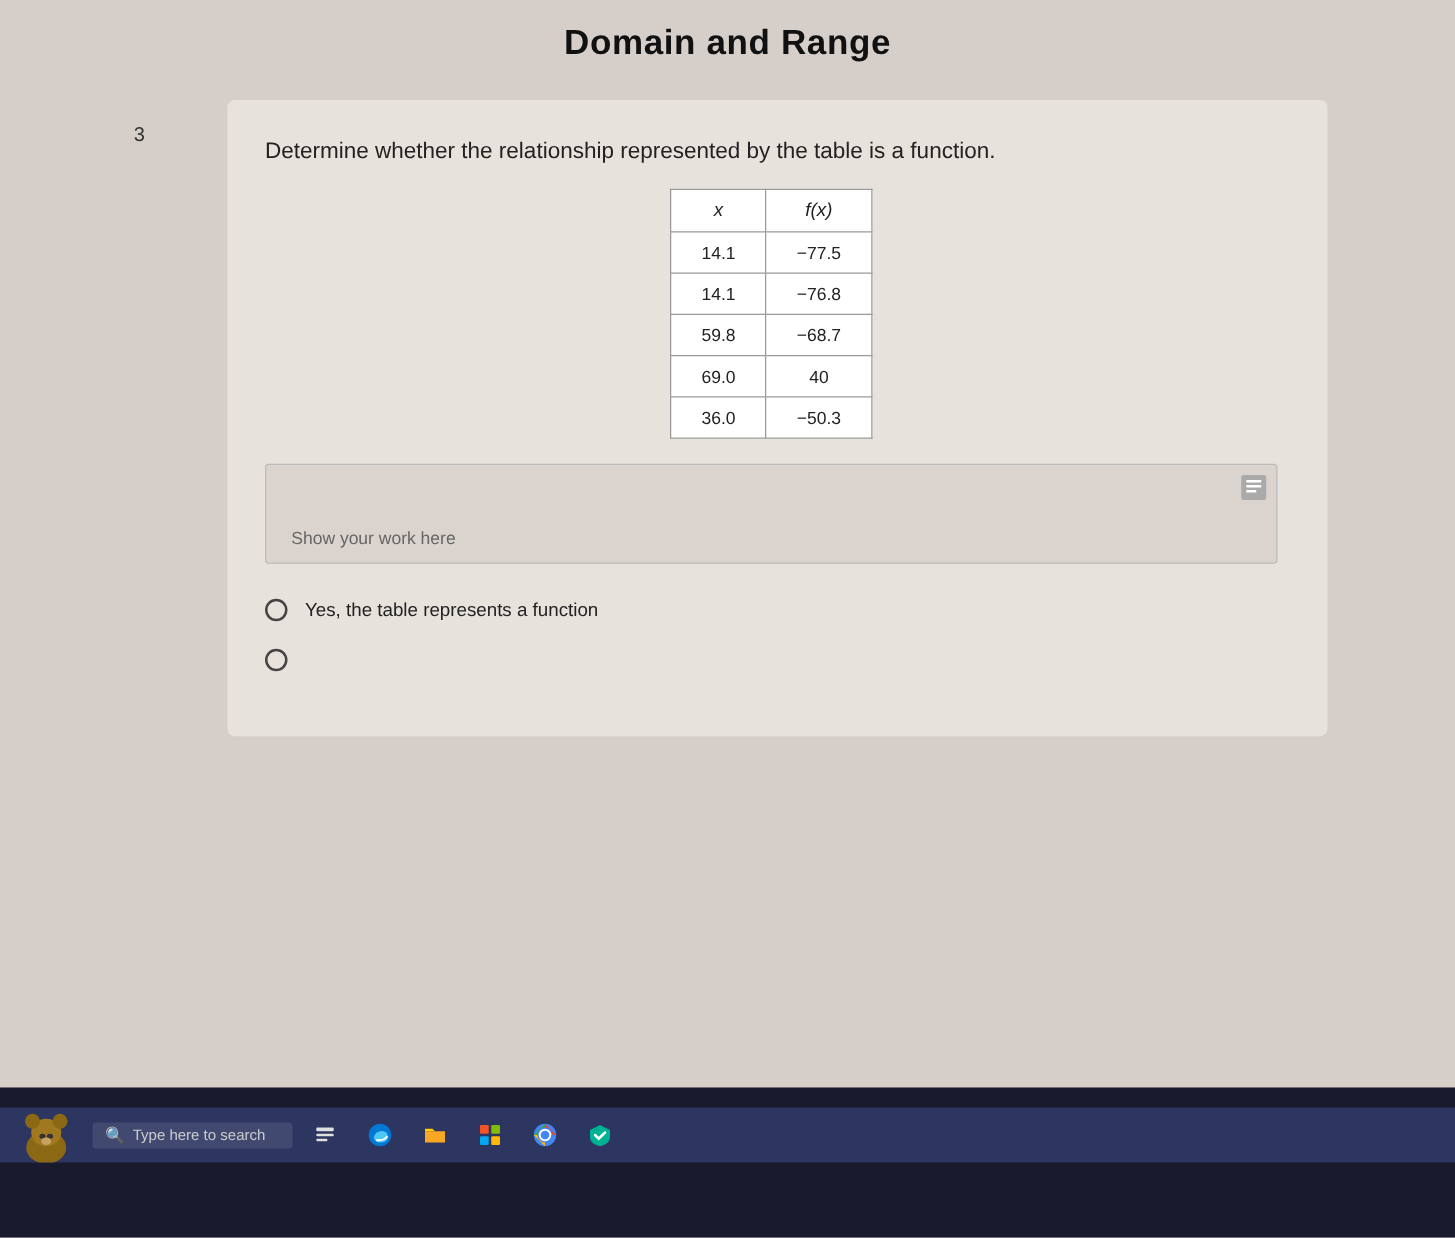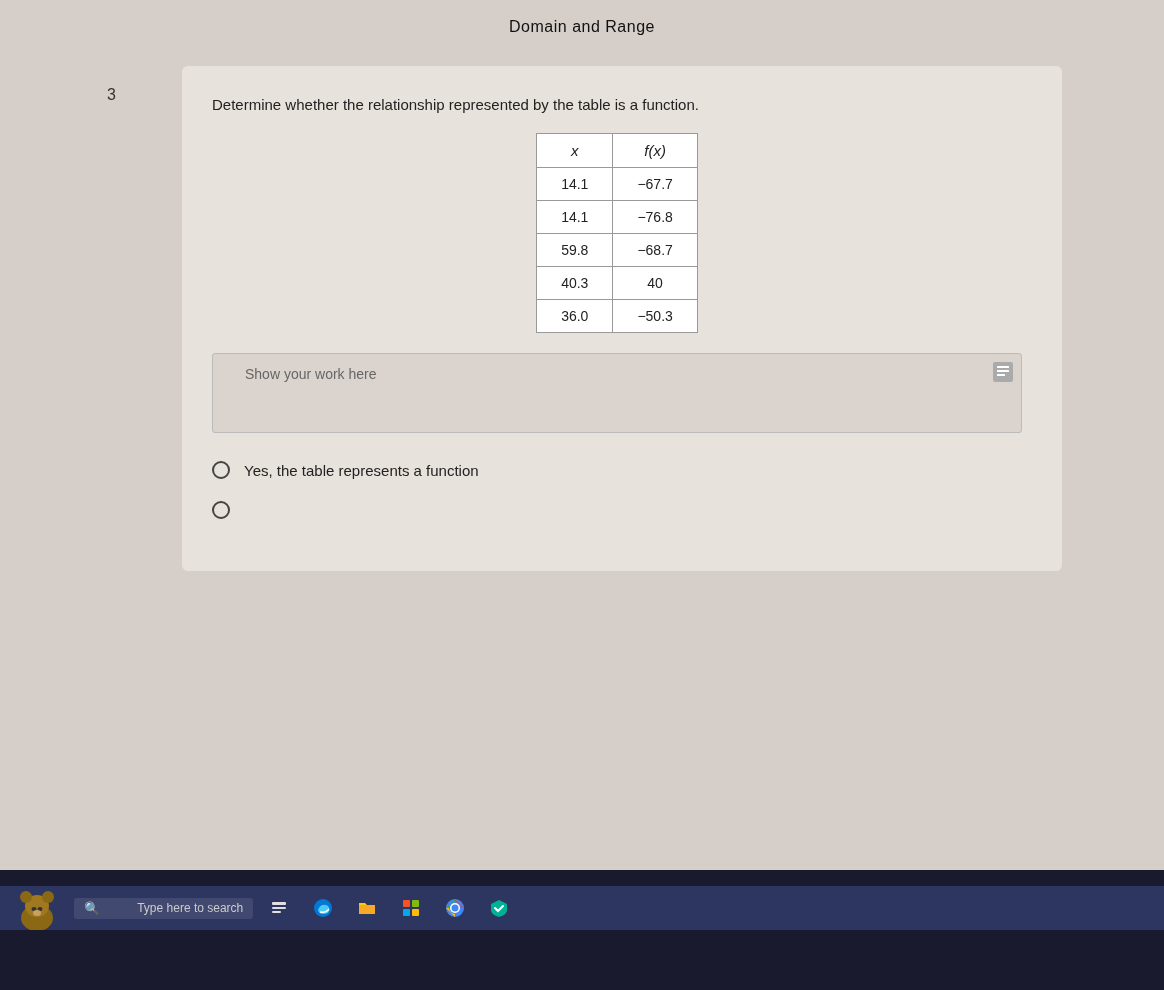--- a/index.html
+++ b/index.html
@@ -35,8 +35,8 @@
     }
 
     .title-text {
-      font-size: 16px;
-      font-weight: normal;
+      font-size: 28px;
+      font-weight: bold;
       color: #111;
       letter-spacing: 0.5px;
     }

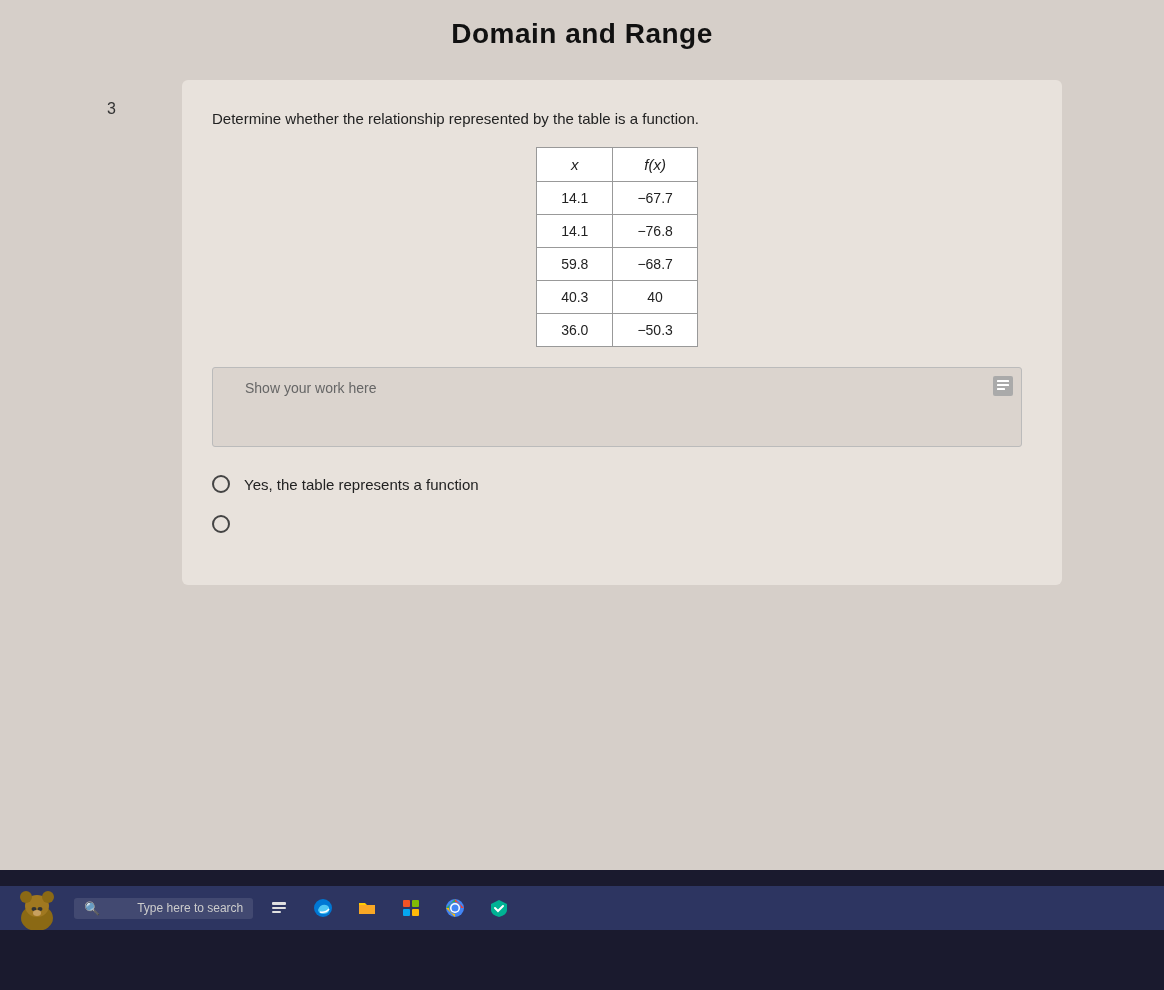--- a/index.html
+++ b/index.html
@@ -61,7 +61,7 @@
     }
 
     .question-text {
-      font-size: 15px;
+      font-size: 18px;
       color: #222;
       margin-bottom: 20px;
       font-weight: 500;

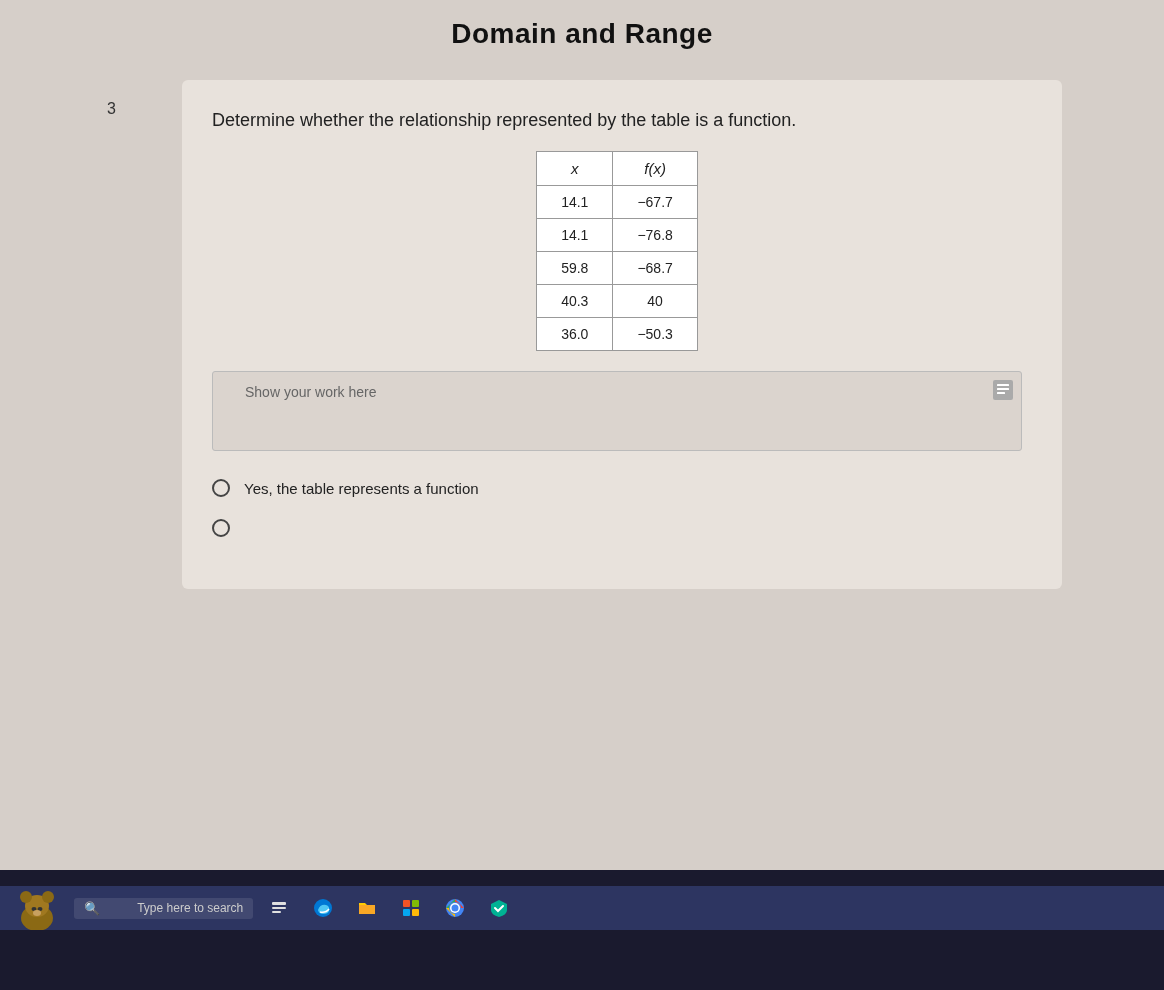--- a/index.html
+++ b/index.html
@@ -245,7 +245,7 @@
           <tbody id="table-body">
           <tr>
                 <td>14.1</td>
-                <td>−67.7</td>
+                <td>−77.5</td>
               </tr>
               <tr>
                 <td>14.1</td>

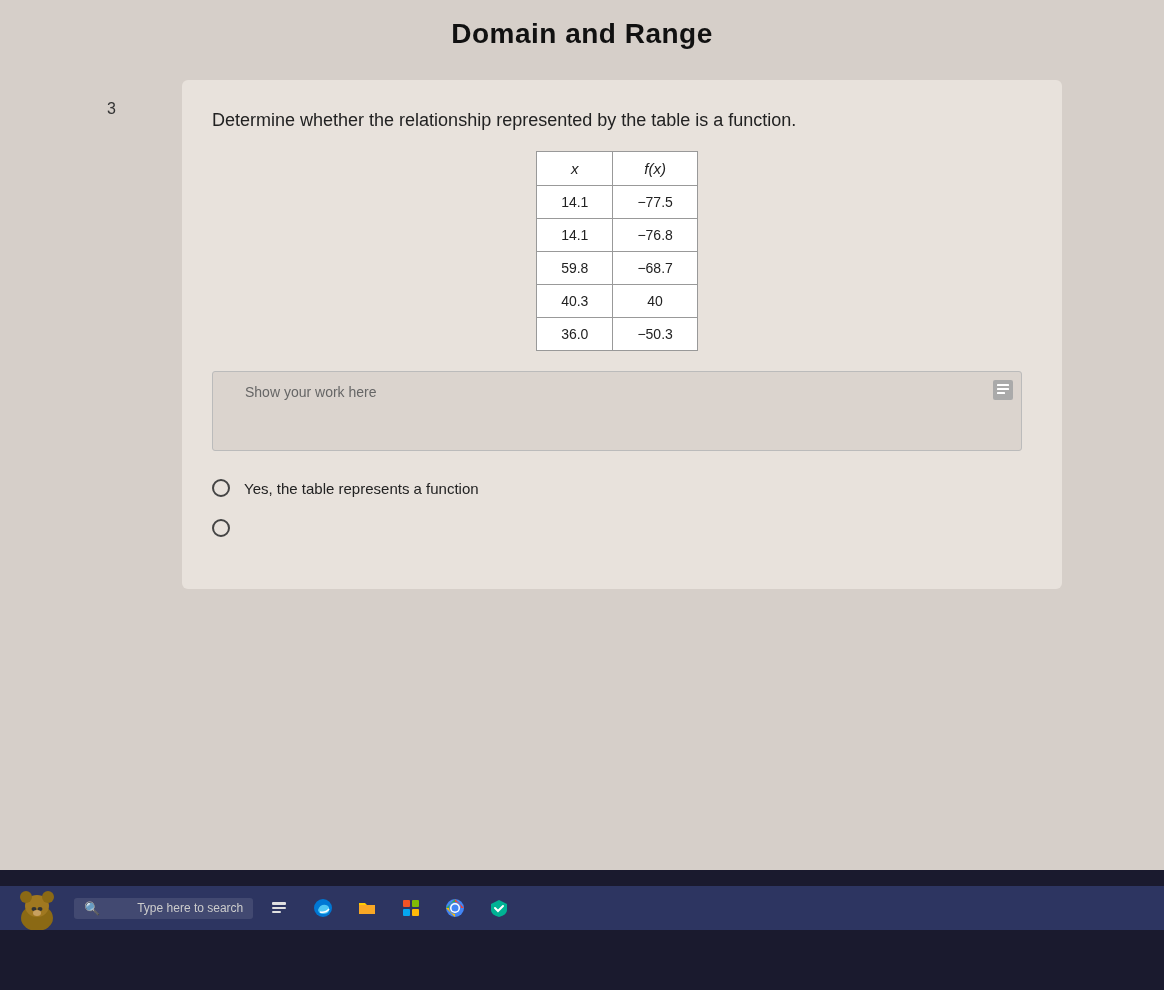--- a/index.html
+++ b/index.html
@@ -256,7 +256,7 @@
                 <td>−68.7</td>
               </tr>
               <tr>
-                <td>40.3</td>
+                <td>69.0</td>
                 <td>40</td>
               </tr>
               <tr>

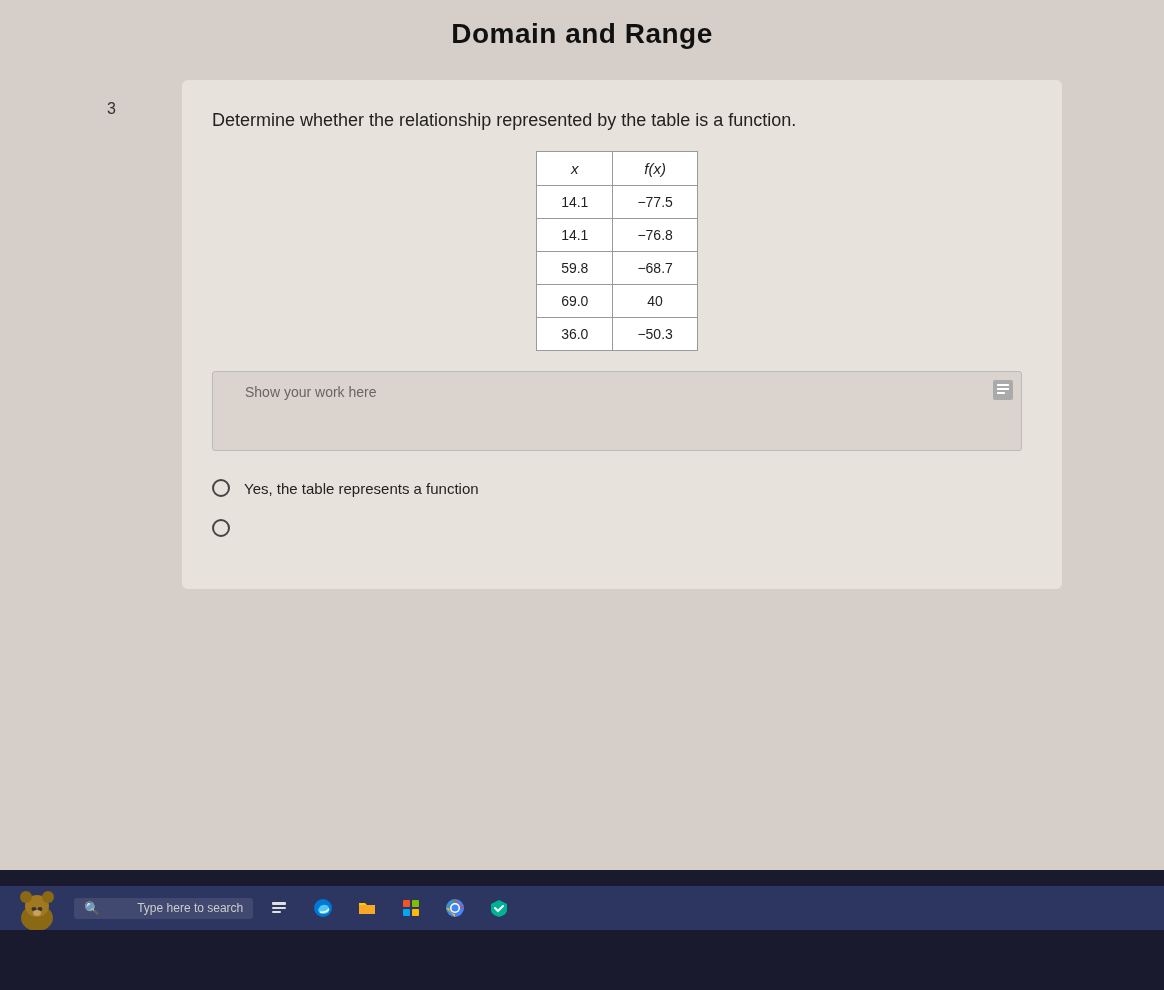--- a/index.html
+++ b/index.html
@@ -101,12 +101,12 @@
       border: 1px solid #bbb;
       border-radius: 3px;
       margin-top: 10px;
-      padding: 12px 32px;
+      padding: 12px 20px;
       min-height: 80px;
       width: 100%;
       position: relative;
       display: flex;
-      align-items: flex-start;
+      align-items: flex-end;
     }
 
     .work-area-text {

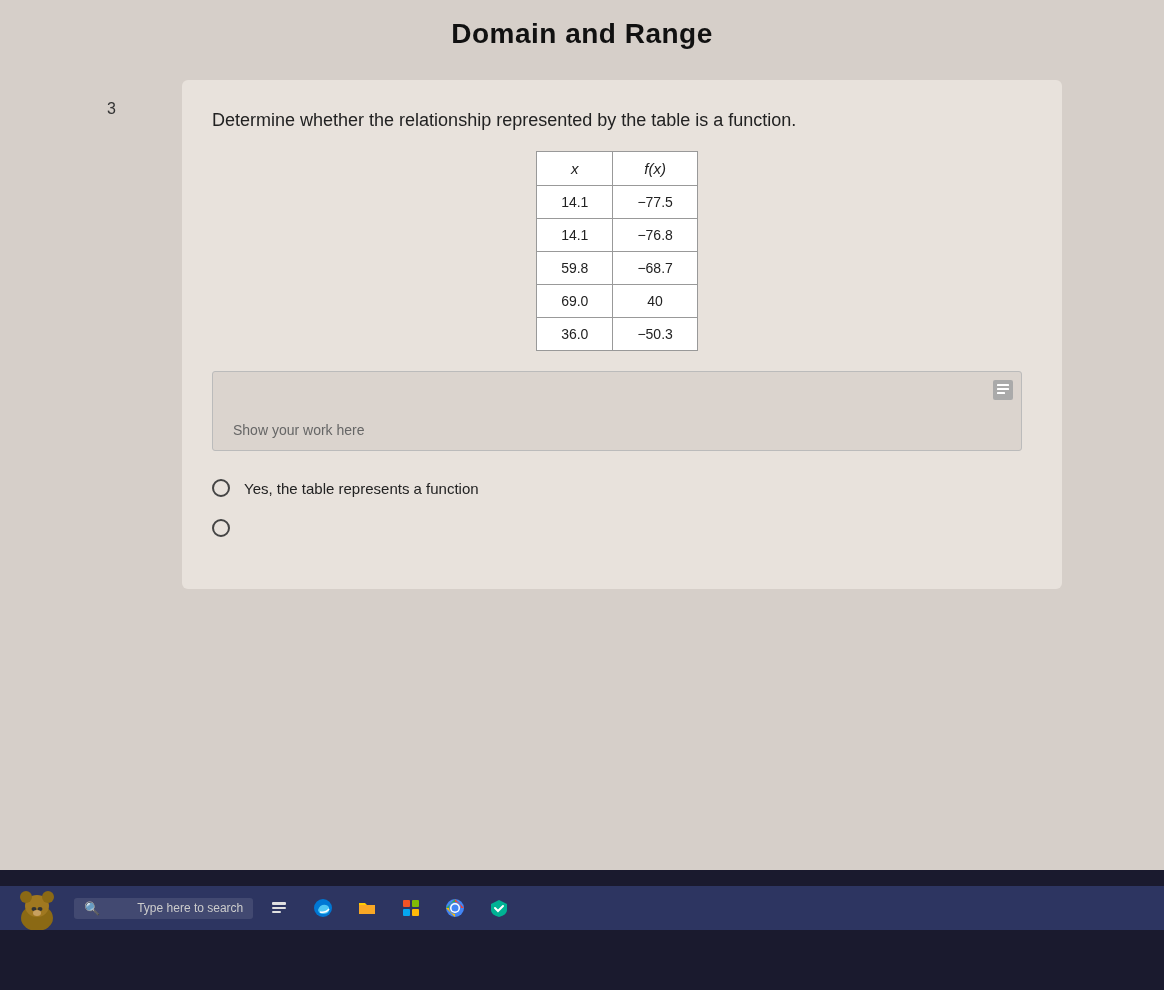--- a/index.html
+++ b/index.html
@@ -206,7 +206,6 @@
     .taskbar-search-text {
       font-size: 12px;
       color: #ccc;
-      margin-left: 31px;
     }
 
     .taskbar-app {

